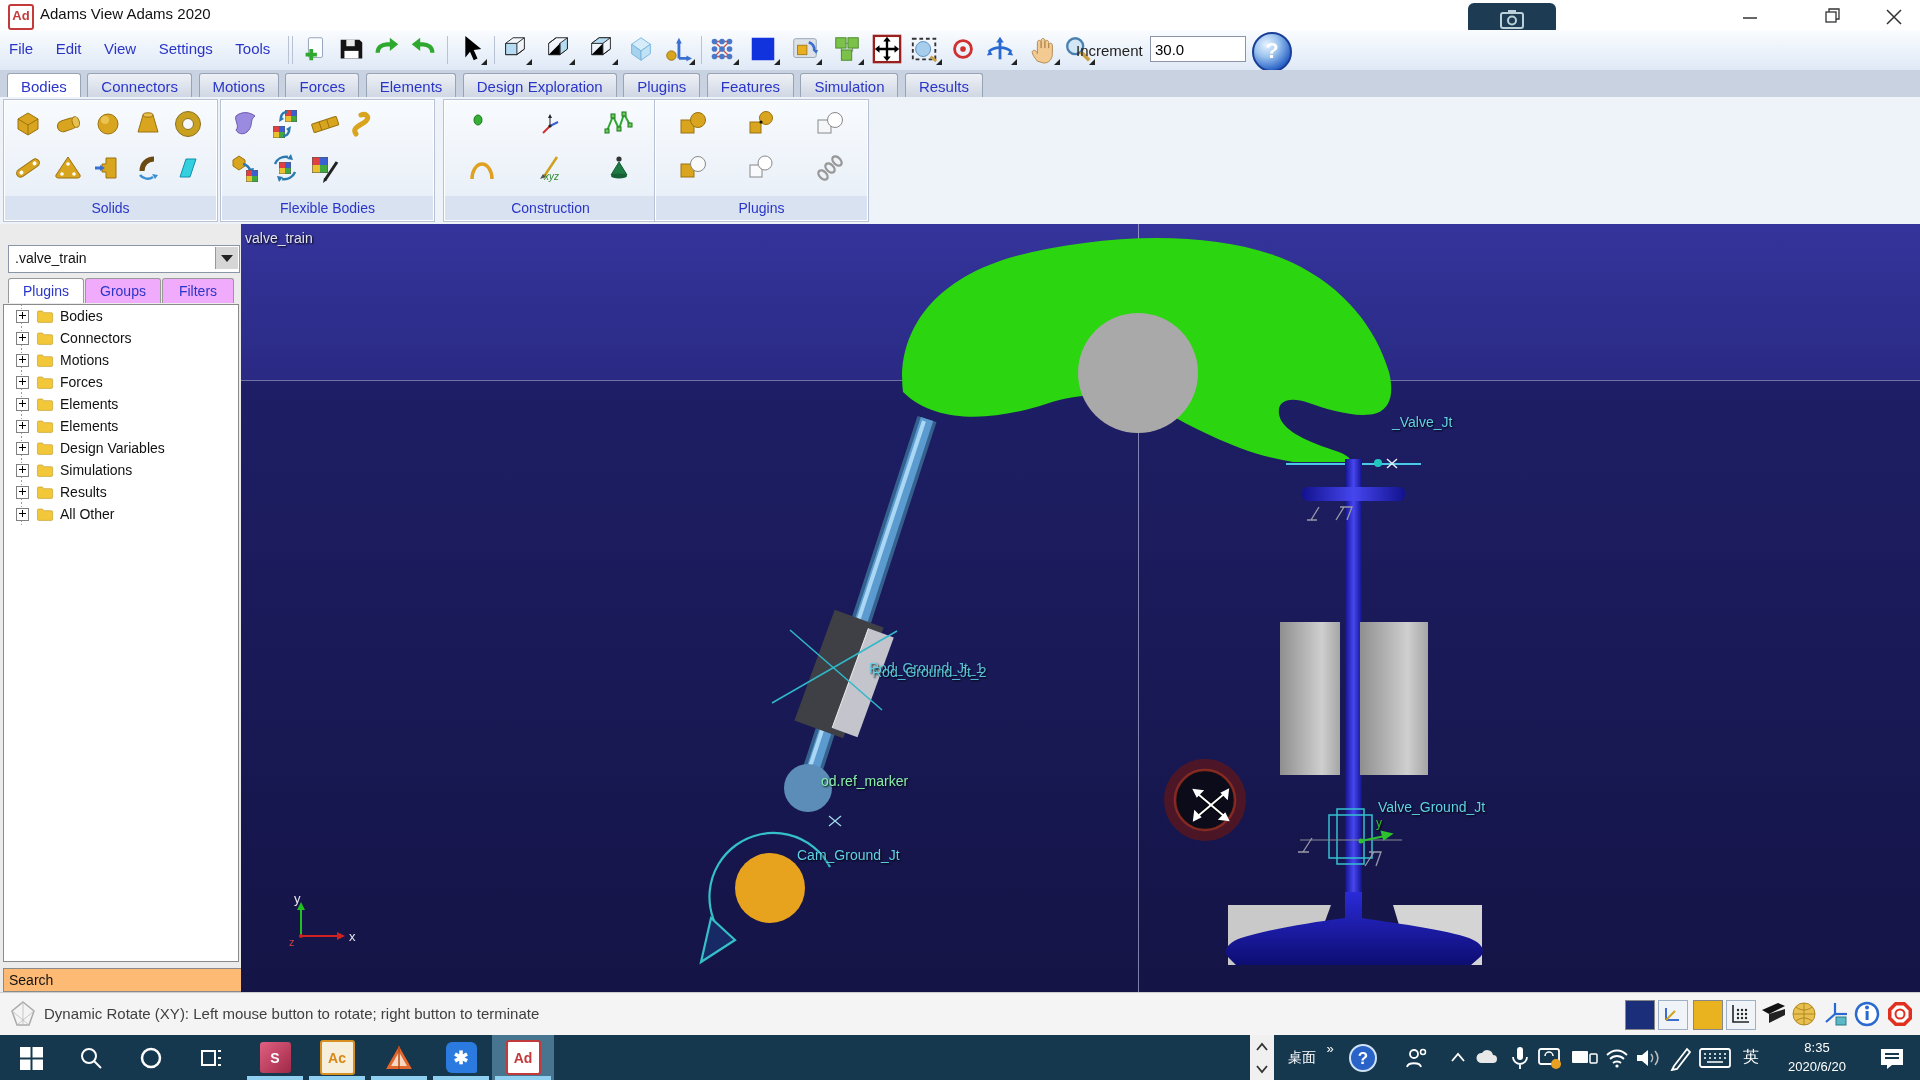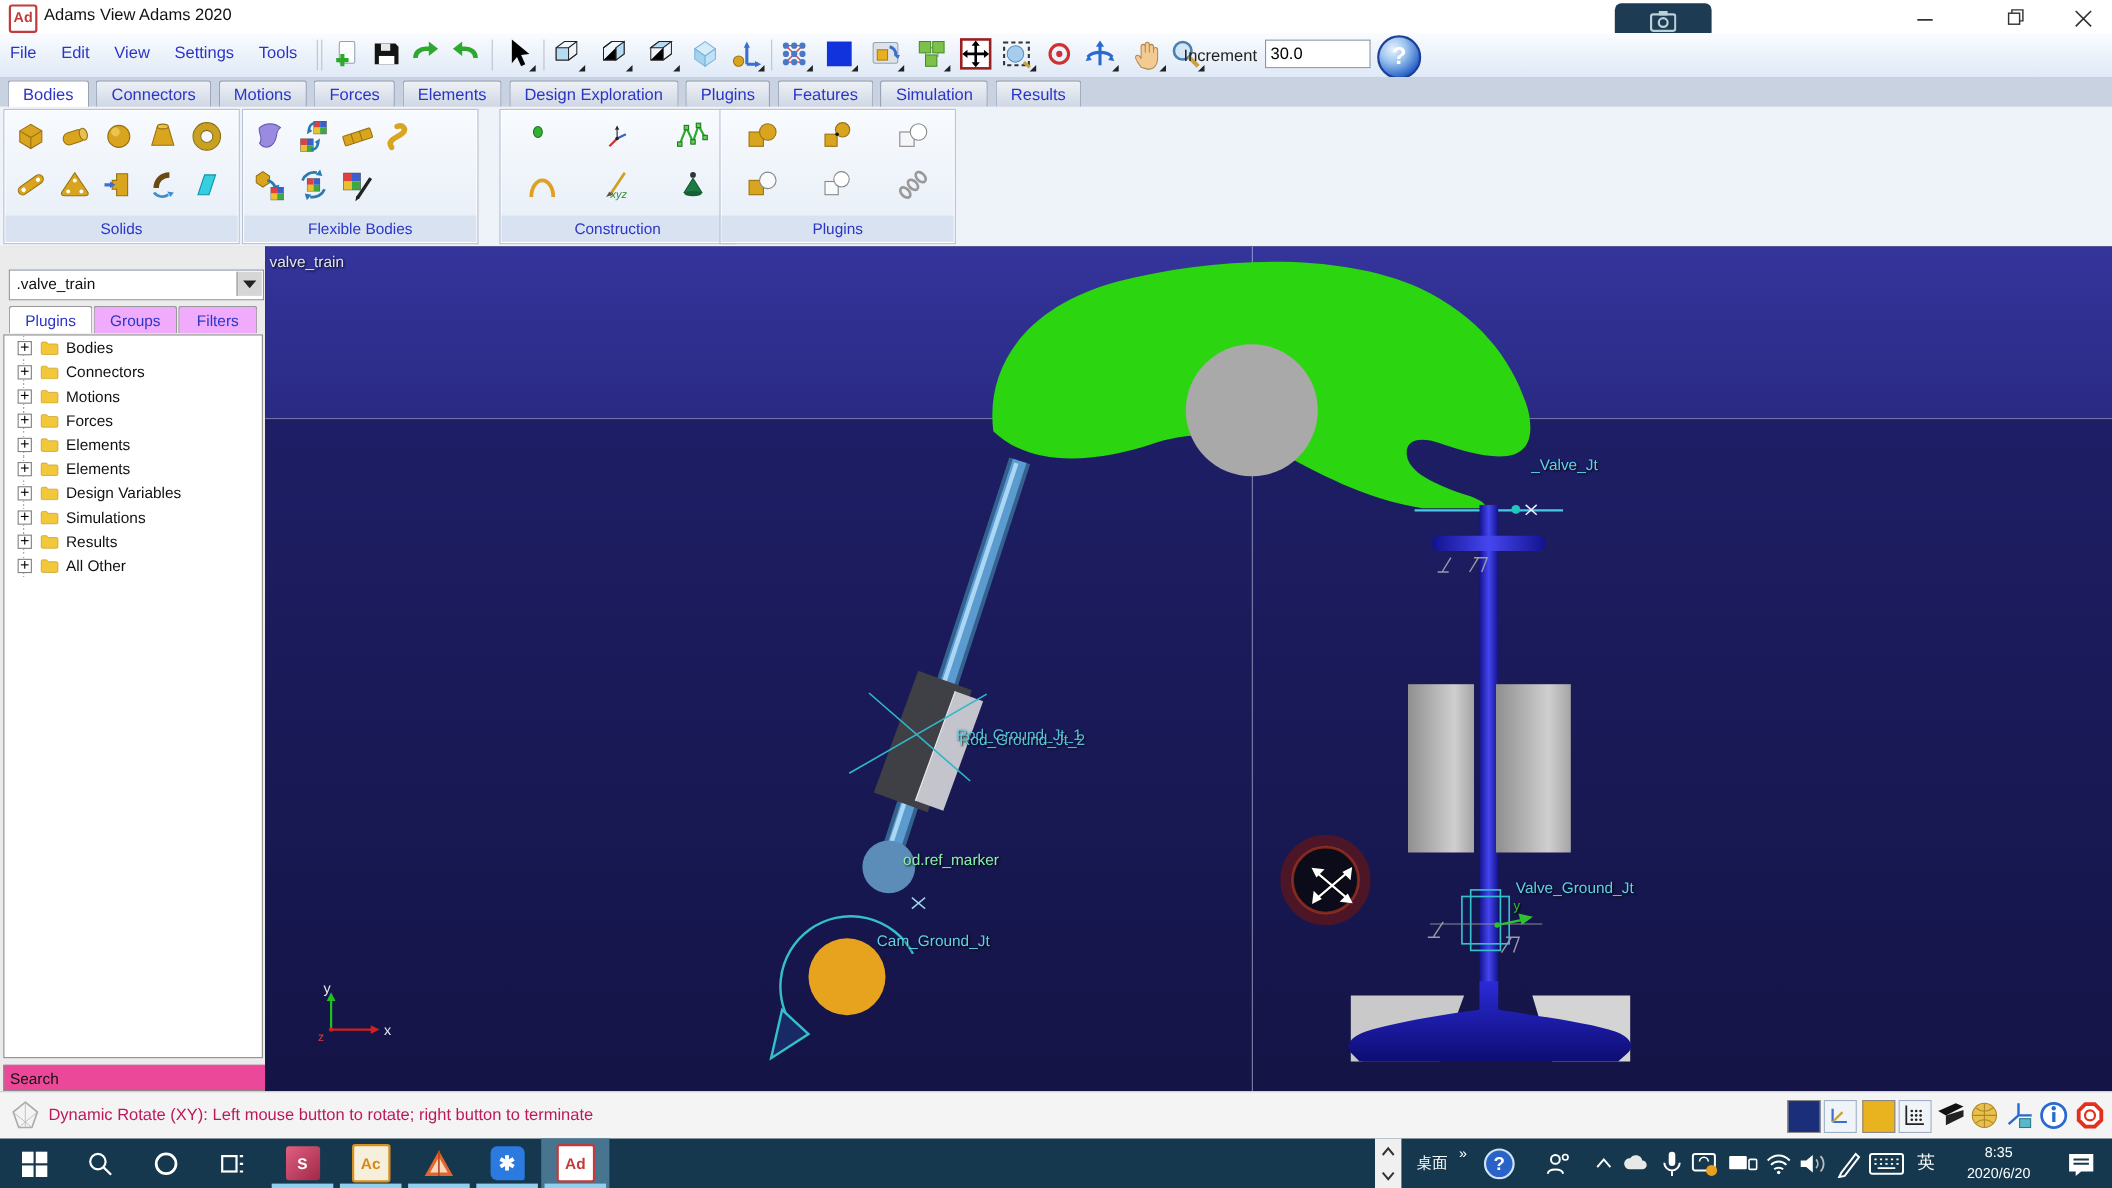--- a/index.html
+++ b/index.html
@@ -595,7 +595,7 @@
     </div>
     <div class="plabel">Flexible Bodies</div>
   </div>
-  <div class="panel" style="left:454px;width:213px">
+  <div class="panel" style="left:443px;width:213px">
     <div class="prow" style="top:4px;justify-content:space-around">
       <div class="ric">
           <svg>

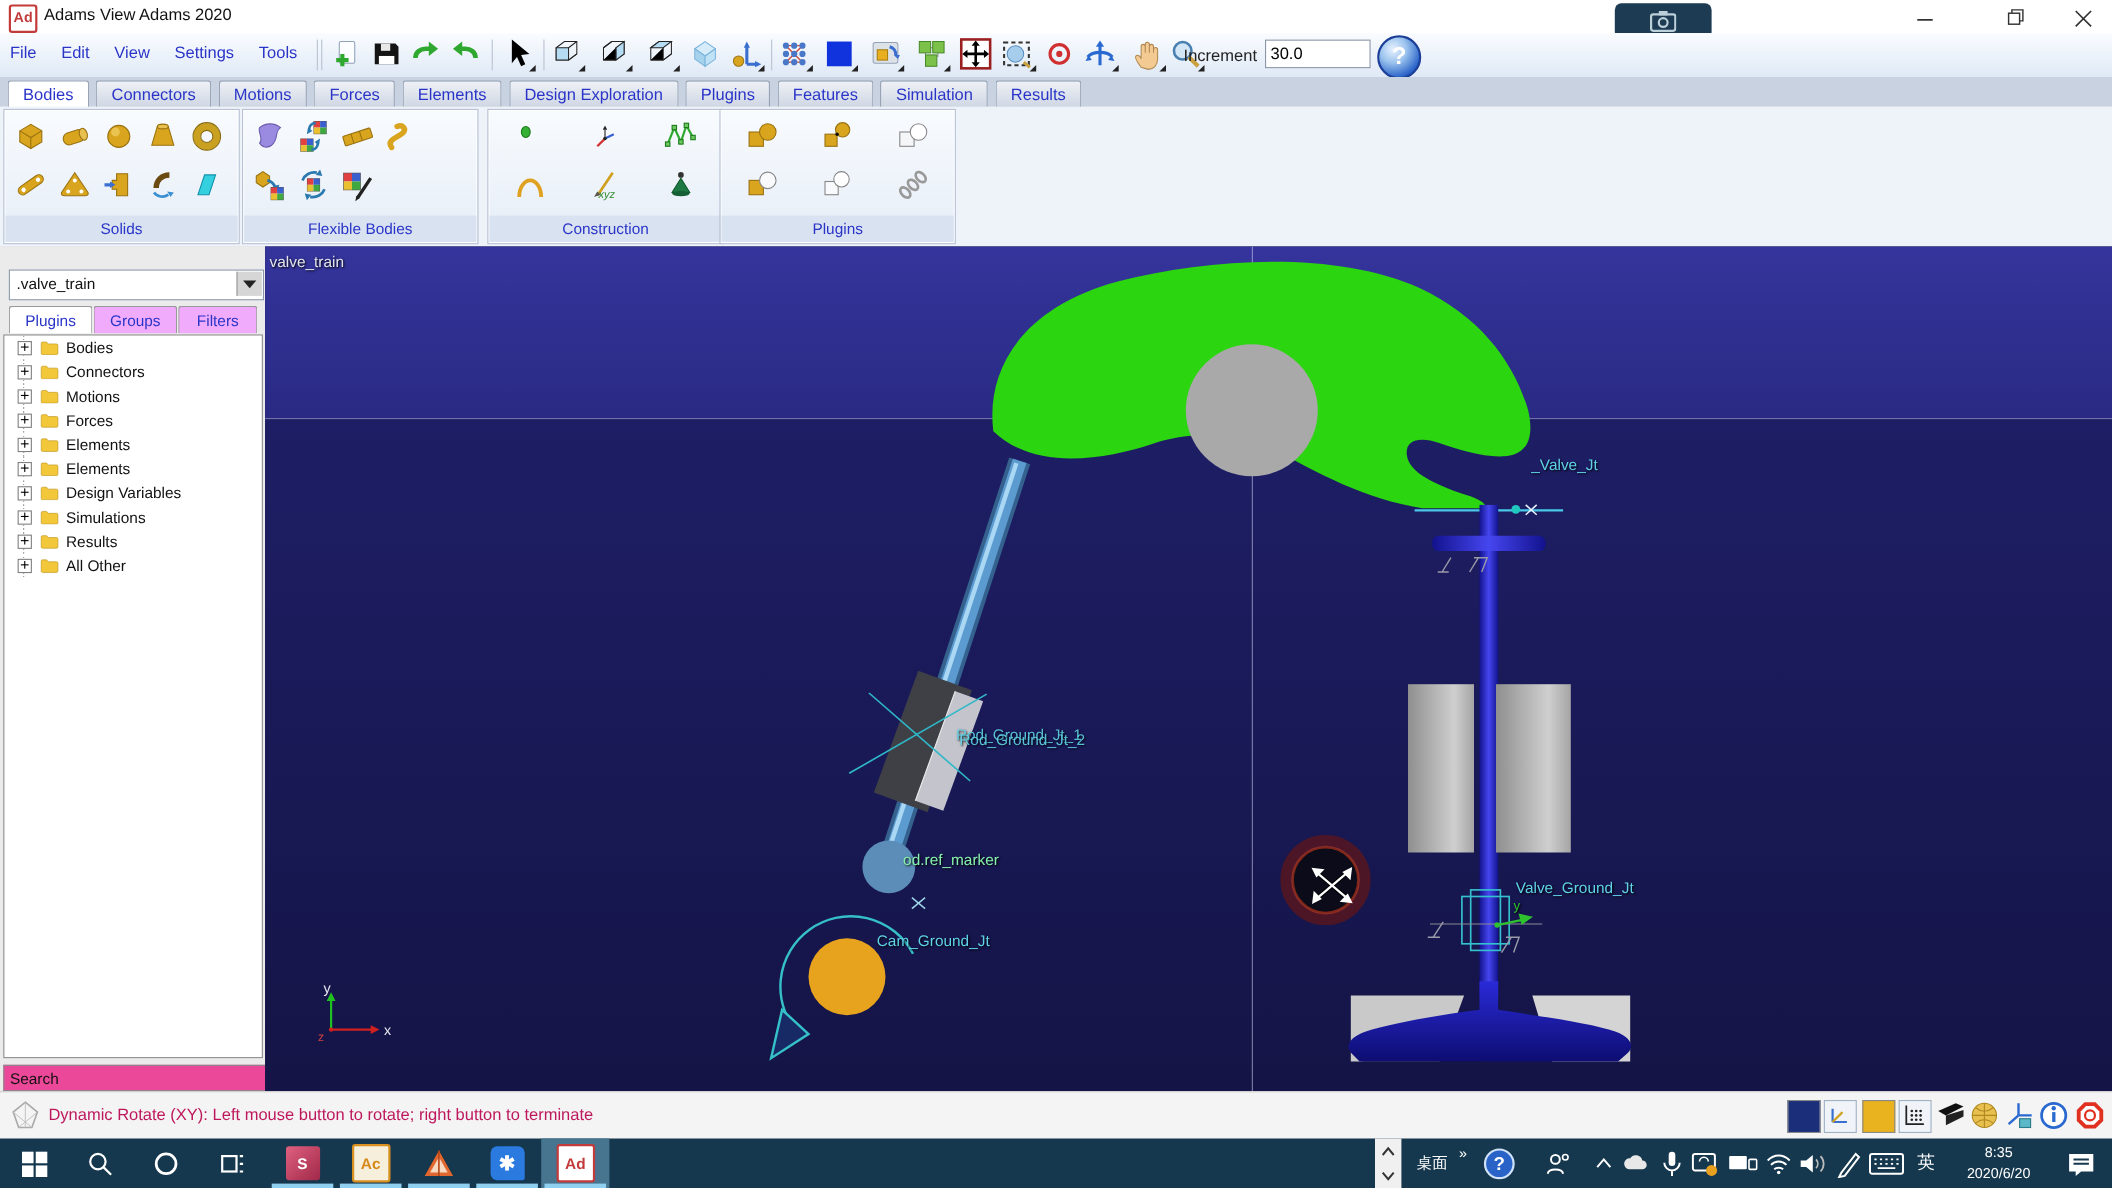--- a/index.html
+++ b/index.html
@@ -59,7 +59,7 @@
   .trow .guide{position:absolute;left:17px;top:0;width:1px;height:22px;background:repeating-linear-gradient(#999 0 1px,transparent 1px 3px);}
   .trow svg{position:absolute;left:32px;top:4px;width:18px;height:14px;}
   .trow span{position:absolute;left:56px;}
-  #search-box{left:3px;top:744px;width:234px;height:22px;border:1px solid #8a8a8a;background:#ec4899;font-size:14px;
+  #search-box{left:3px;top:744px;width:234px;height:22px;border:1px solid #8a8a8a;background:#fdba74;font-size:14px;
     padding:0 5px;font-family:"Liberation Sans",sans-serif;color:#111;}
   
   #viewport{left:241px;top:0;width:1679px;height:768px;overflow:hidden;background:#1a1a58;}

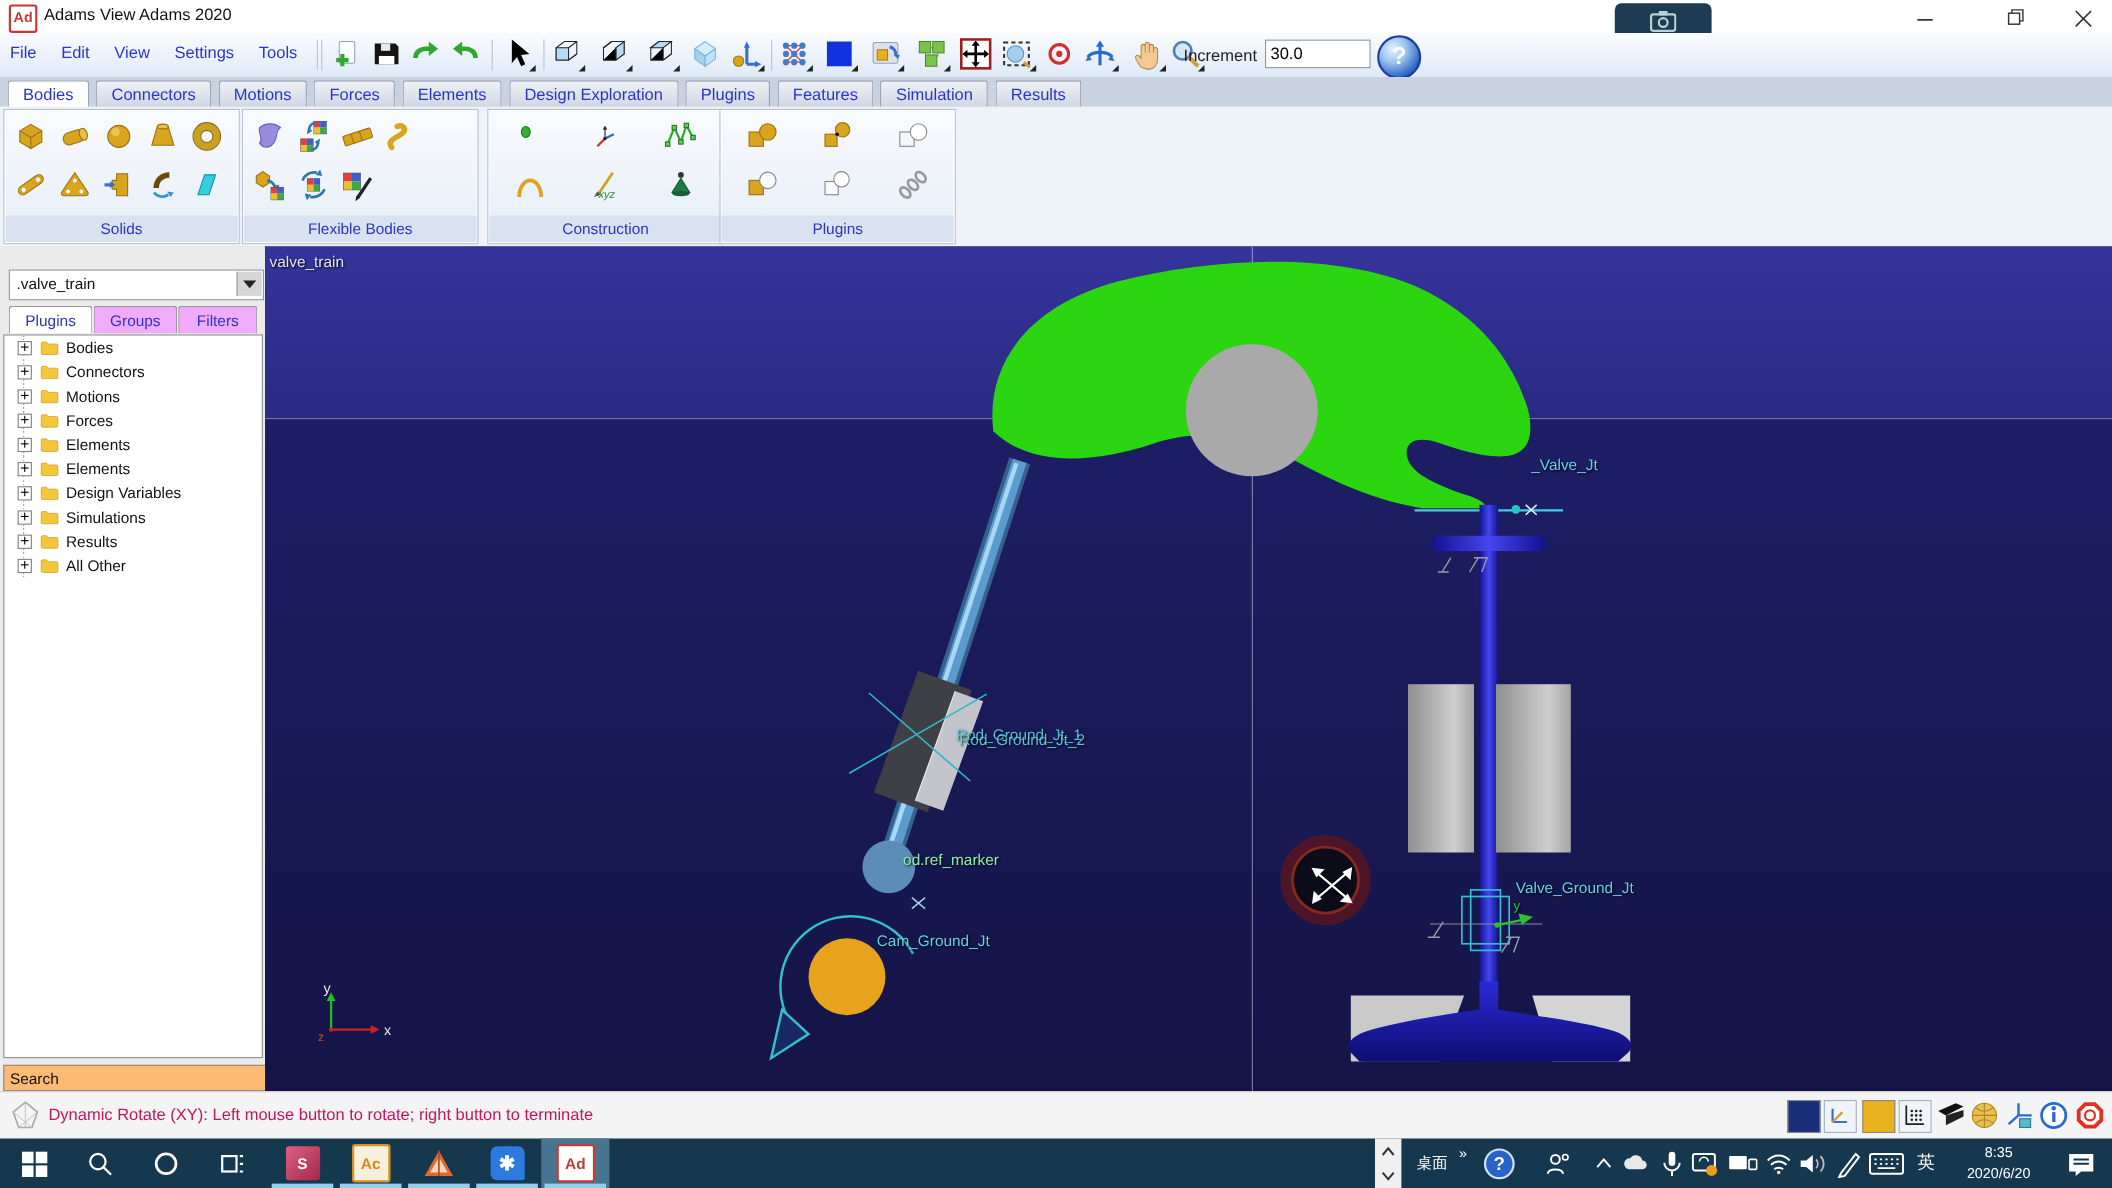--- a/index.html
+++ b/index.html
@@ -72,7 +72,7 @@
   .vlabel{position:absolute;font-size:14px;color:#5fd2e8;text-shadow:1px 1px 2px #000;white-space:nowrap;}
   
   #statusbar{left:0;top:992px;width:1920px;height:43px;background:#f4f4f4;border-top:1px solid #cdcdcd;}
-  #status-msg{left:44px;top:12px;font-size:15px;color:#be185d;}
+  #status-msg{left:44px;top:12px;font-size:15px;color:#404040;}
   .sbtn{position:absolute;top:7px;width:28px;height:28px;}
   .sbtn.boxed{border:1px solid #9fb0c4;background:#f0f4f8;}
   

